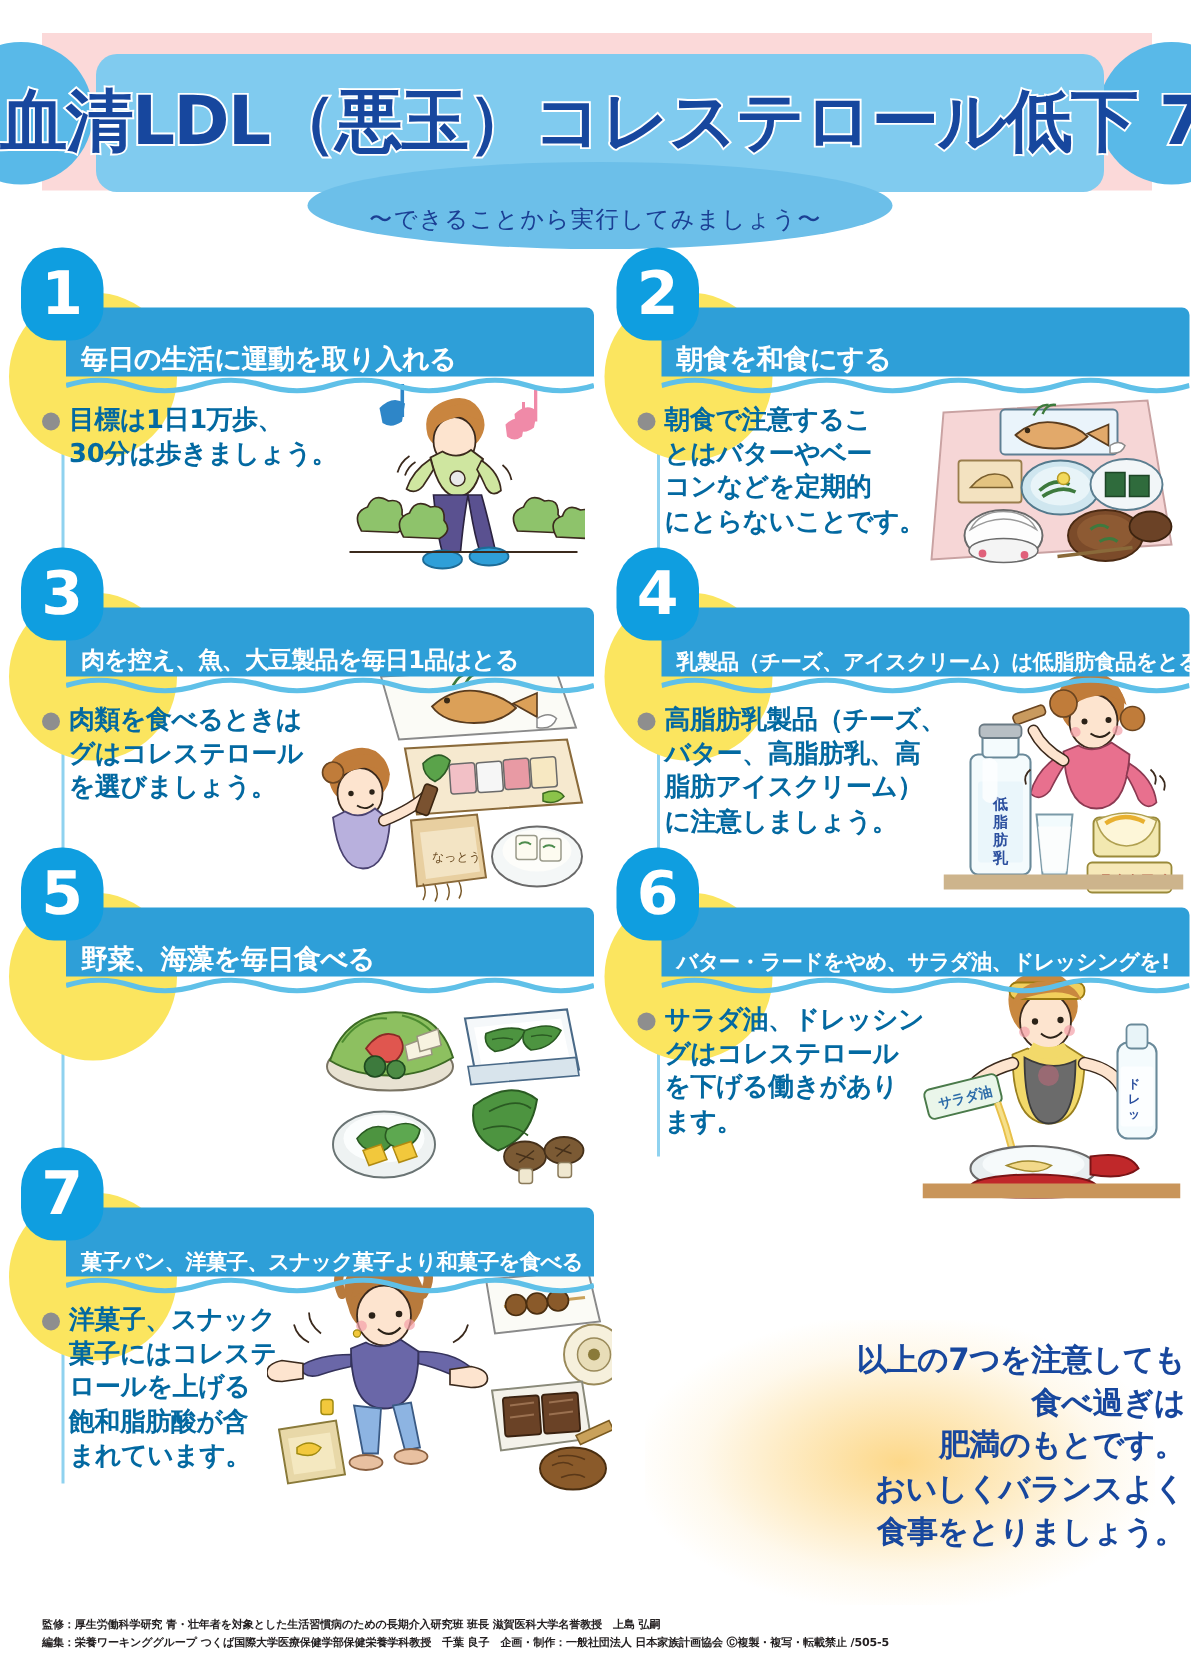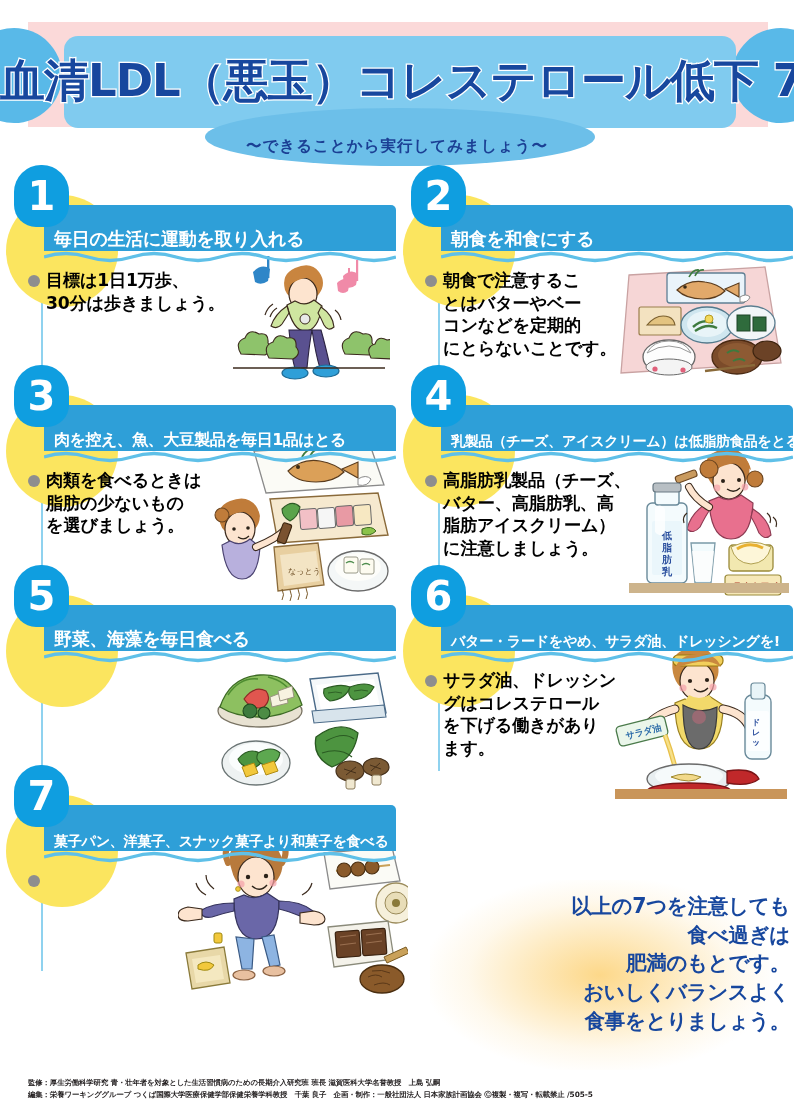--- a/index.html
+++ b/index.html
@@ -88,7 +88,7 @@
     width: 794px;
     text-align: center;
     font-size: 15.5px;
-    font-weight: bold;
+    font-weight: normal;
     color: #1b3f94;
     letter-spacing: 1px;
     z-index: 6;

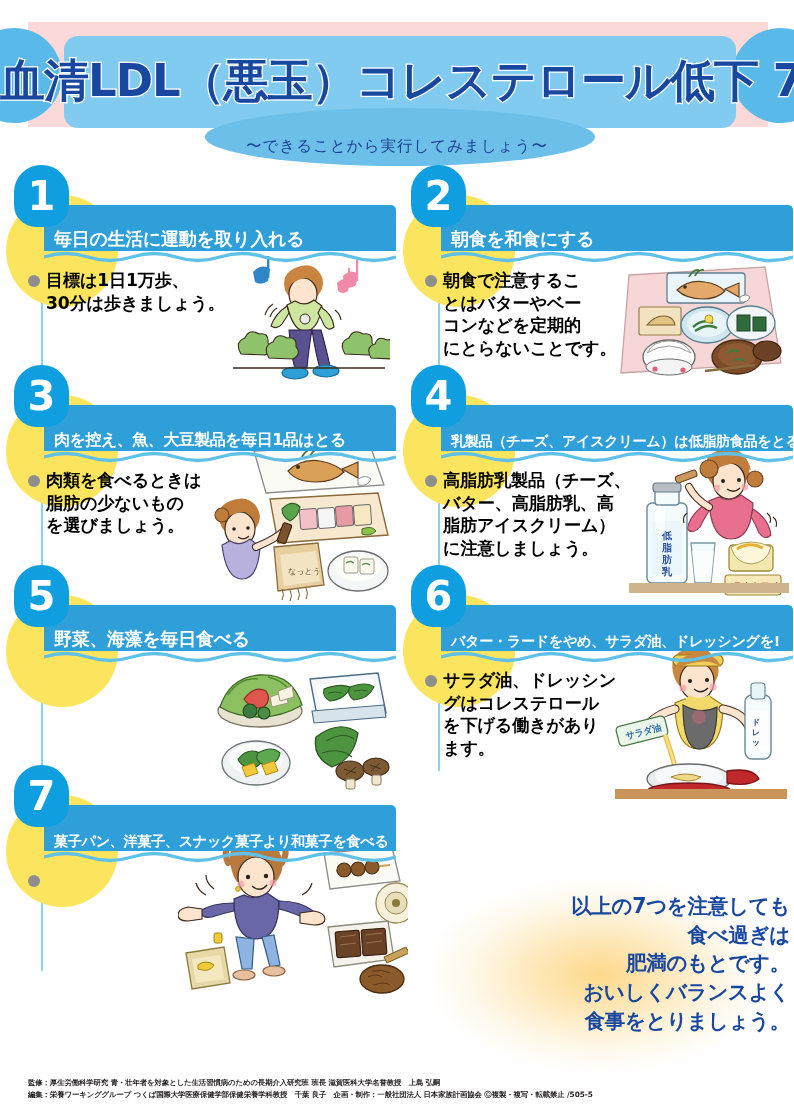--- a/index.html
+++ b/index.html
@@ -199,7 +199,7 @@
     padding-left: 28px;
     font-size: 17.2px;
     line-height: 1.32;
-    color: #000000;
+    color: #0369a1;
     font-weight: bold;
     letter-spacing: -0.2px;
     white-space: pre-line;

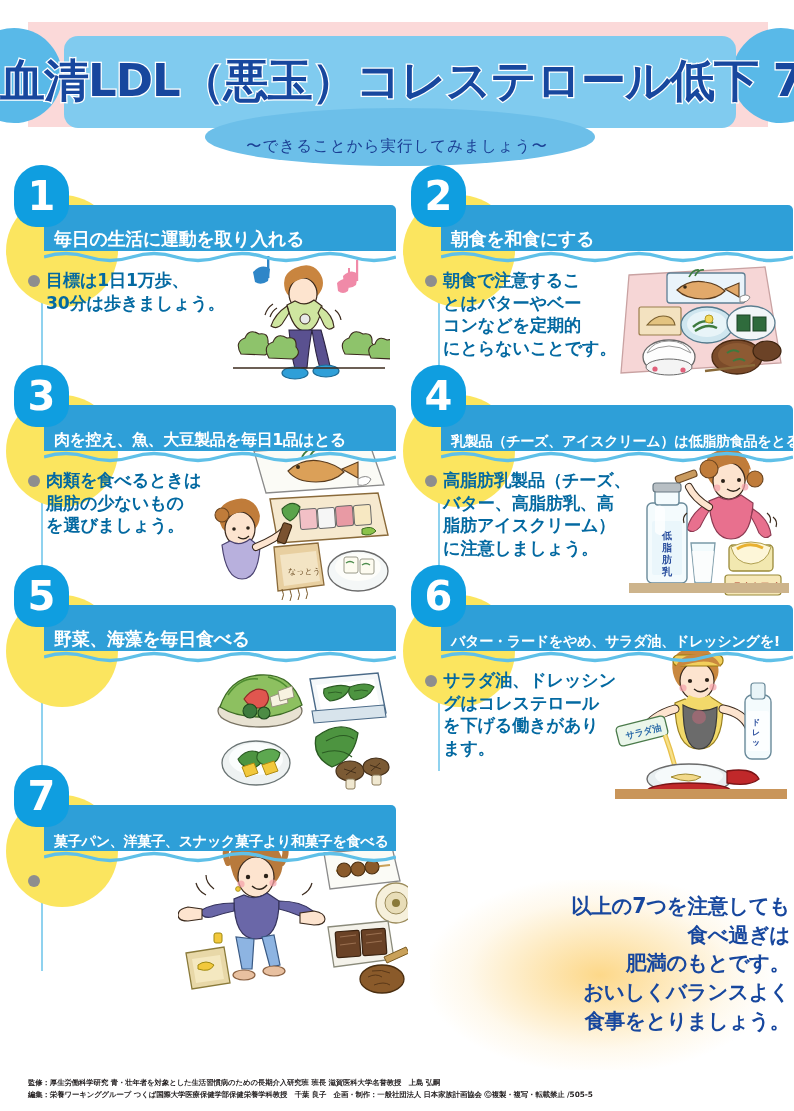--- a/index.html
+++ b/index.html
@@ -405,7 +405,7 @@
         <div class="body-wrap">
           <div class="bullet"></div>
           <div class="body-text">肉類を食べるときは
-脂肪の少ないもの
+グはコレステロール
 を選びましょう。</div>
         </div>
 

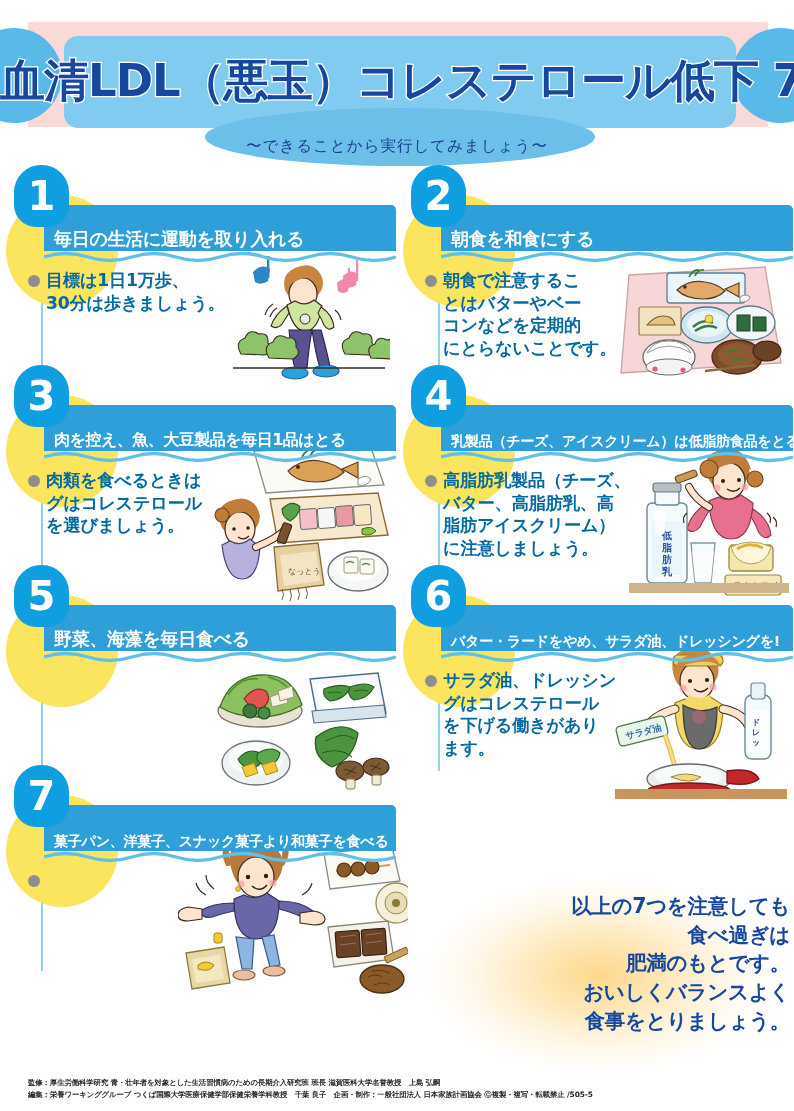--- a/index.html
+++ b/index.html
@@ -645,6 +645,11 @@
         </svg>
         <div class="body-wrap">
           <div class="bullet"></div>
+          <div class="body-text">洋菓子、スナック
+菓子にはコレステ
+ロールを上げる
+飽和脂肪酸が含
+まれています。</div>
         </div>
 
         <svg class="illus ill-svg" style="left:178px; top:72px;" width="230" height="160" viewBox="0 0 230 160">

